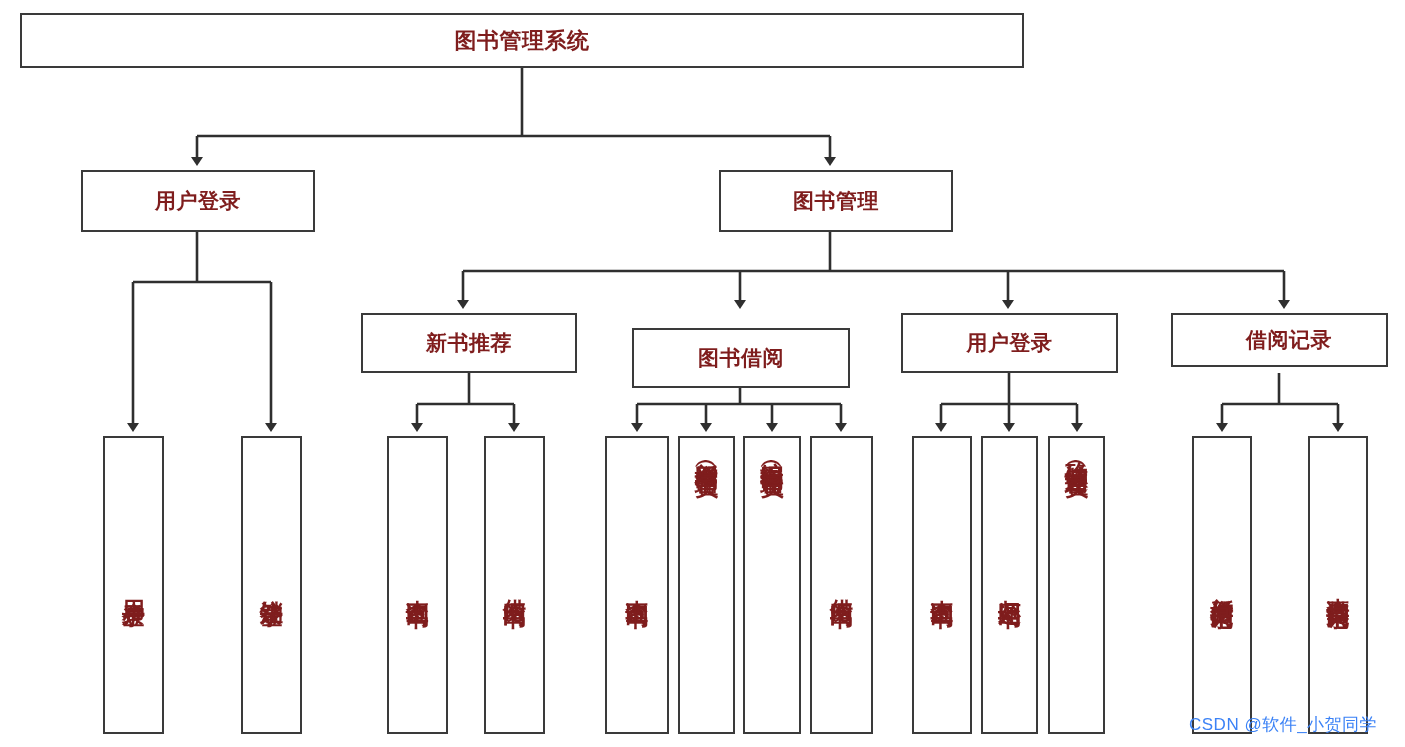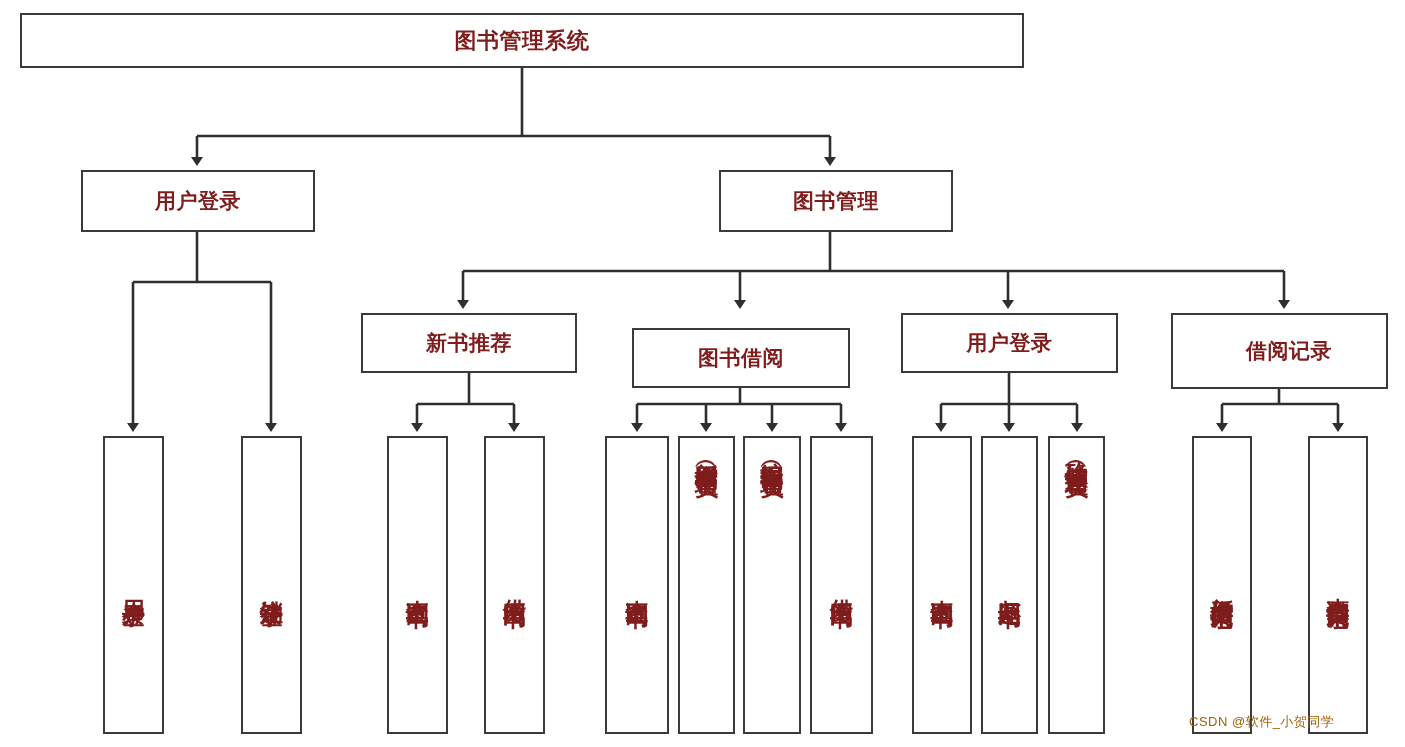--- a/index.html
+++ b/index.html
@@ -143,7 +143,7 @@
     <span class="lbl">用户登录</span>
   </div>
 
-  <div class="node lvl3" style="left:1171px; top:313px; width:217px; height:76px;padding-left:19px;">
+  <div class="node lvl3" style="left:1171px; top:313px; width:217px; height:54px;padding-left:19px;">
     <span class="lbl">借阅记录</span>
   </div>
 

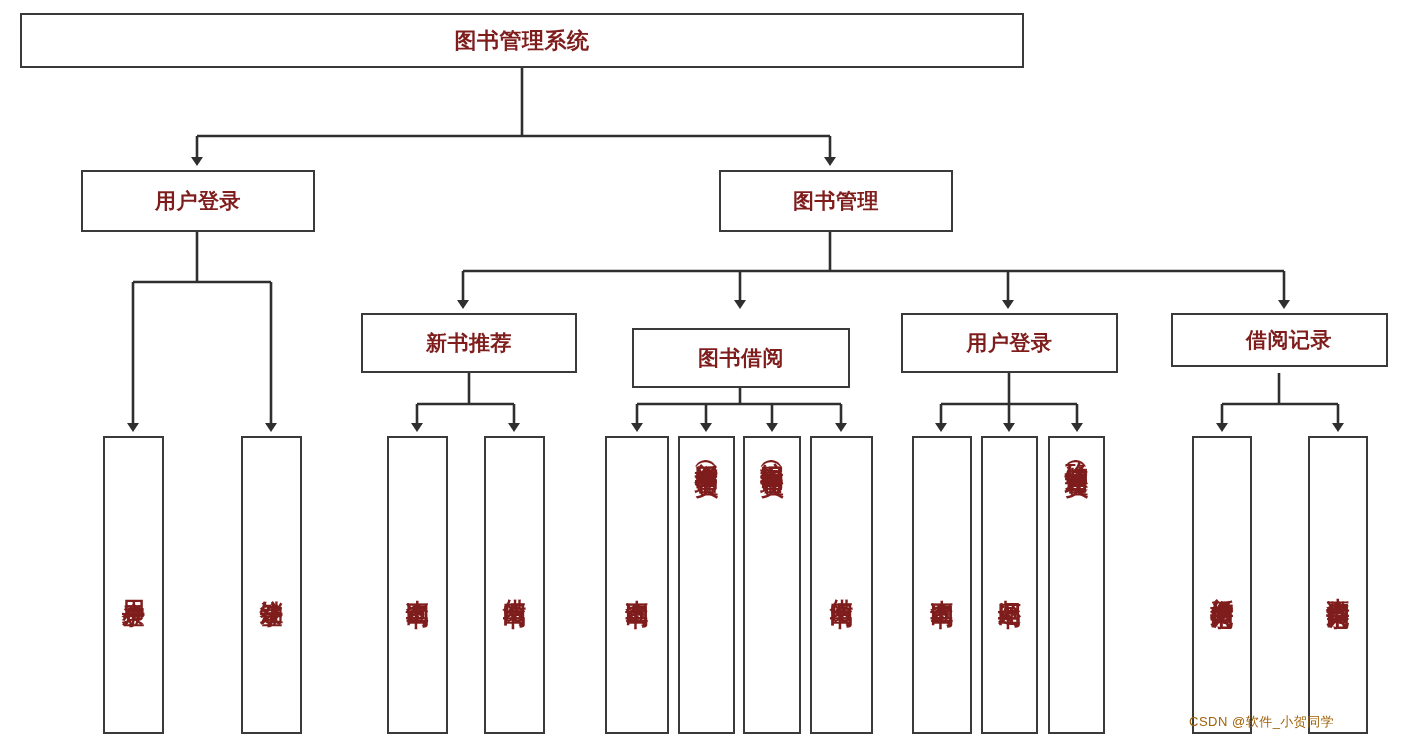--- a/index.html
+++ b/index.html
@@ -57,8 +57,8 @@
   .watermark {
     position:absolute;
     left:1189px; top:713px;
-    font-size:13px;
-    color:#a16207;
+    font-size:17px;
+    color:#3b82f6;
     white-space:nowrap;
     letter-spacing:0.5px;
   }

